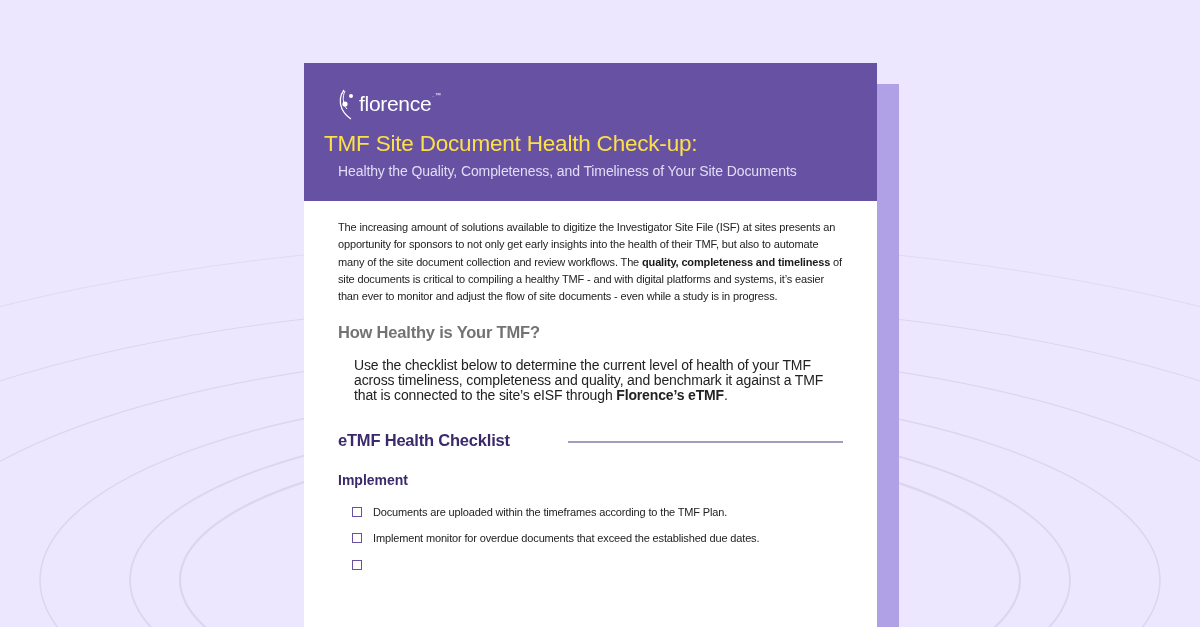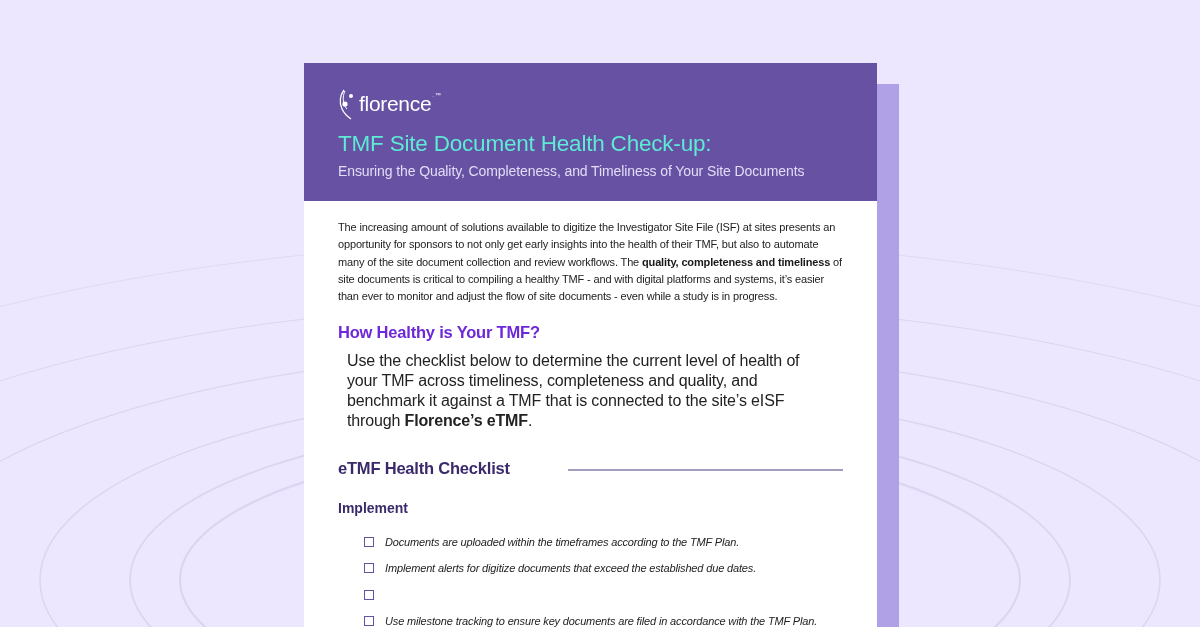--- a/index.html
+++ b/index.html
@@ -28,7 +28,7 @@
   }
   .logo-tm { font-size: 6px; vertical-align: top; margin-left: 1px; }
   .title {
-    position: absolute; left: 34px; top: 68px; font-size: 22.5px; color: #5eead4;
+    position: absolute; left: 20px; top: 68px; font-size: 22.5px; color: #fde047;
     letter-spacing: -0.2px; white-space: nowrap;
   }
   .subtitle {

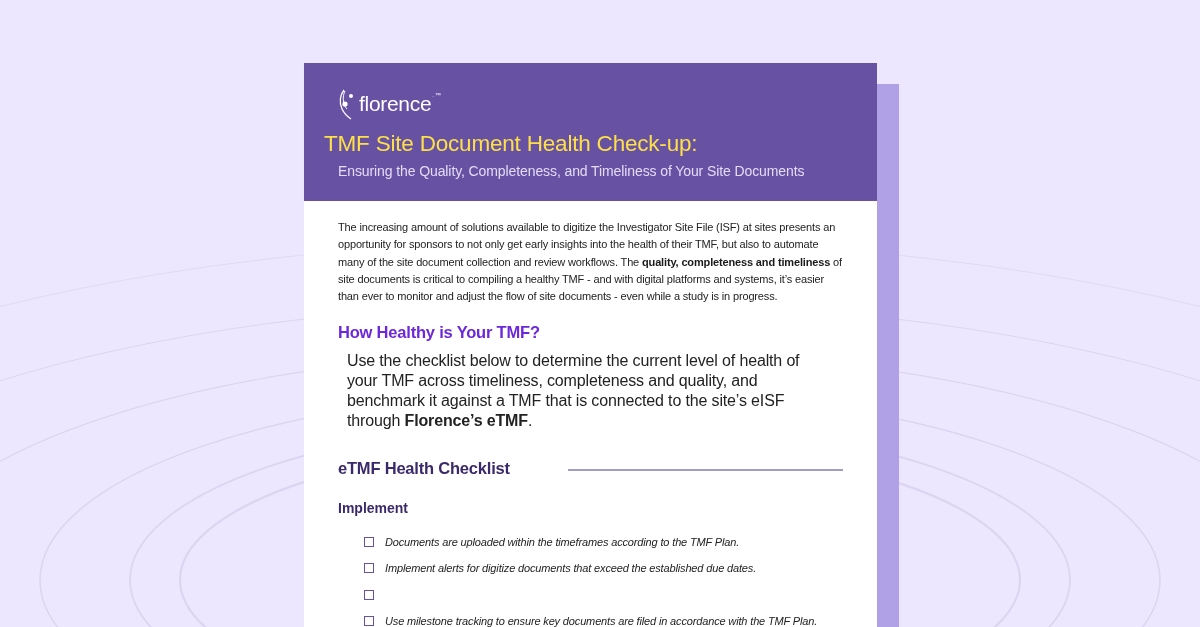--- a/index.html
+++ b/index.html
@@ -86,7 +86,7 @@
       <span class="logo-text"><span>florence</span><span class="logo-tm">.</span><span class="logo-tm">™</span></span>
     </div>
     <div class="title">TMF Site Document Health Check-up:</div>
-    <div class="subtitle">Ensuring the Quality, Completeness, and Timeliness of Your Site Documents</div>
+    <div class="subtitle">Healthy the Quality, Completeness, and Timeliness of Your Site Documents</div>
   </div>
 
   <div class="body">

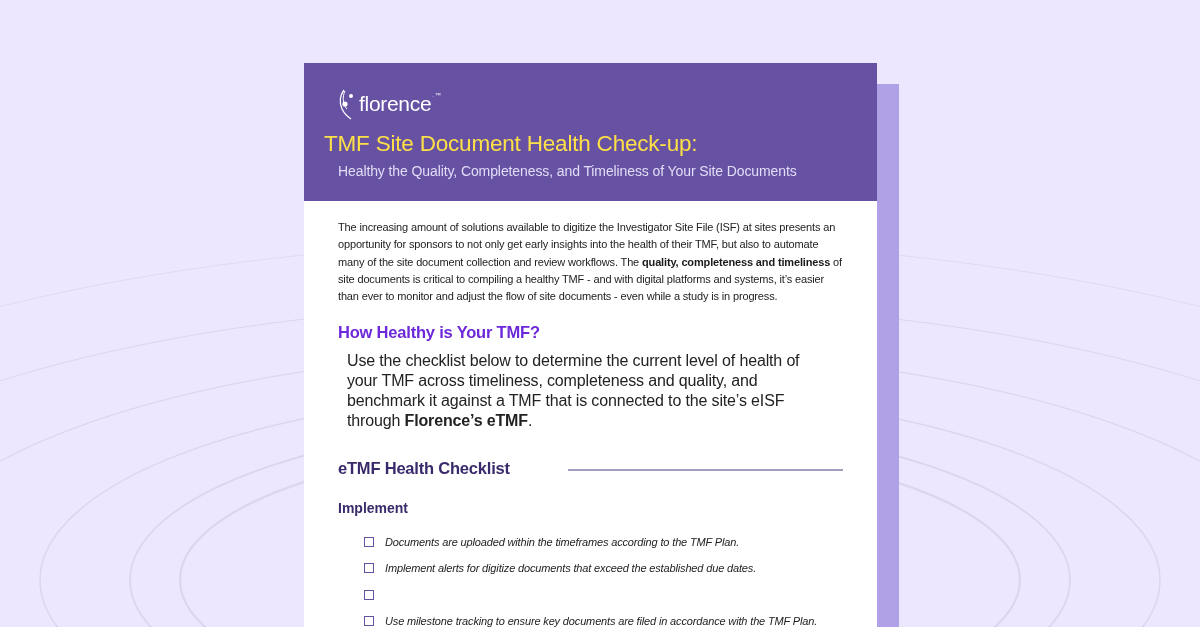--- a/index.html
+++ b/index.html
@@ -42,7 +42,7 @@
   }
   .intro b { font-weight: bold; color: #1a1a1a; text-align: right; }
   .h2 {
-    font-size: 16.5px; font-weight: bold; color: #6d28d9; margin: 18px 0 6px 0;
+    font-size: 16.5px; font-weight: bold; color: #737373; margin: 18px 0 6px 0;
     letter-spacing: -0.2px;
   }
   .para2 { font-size: 16px; line-height: 20px; color: #222; margin: 9px; letter-spacing: -0.15px; }

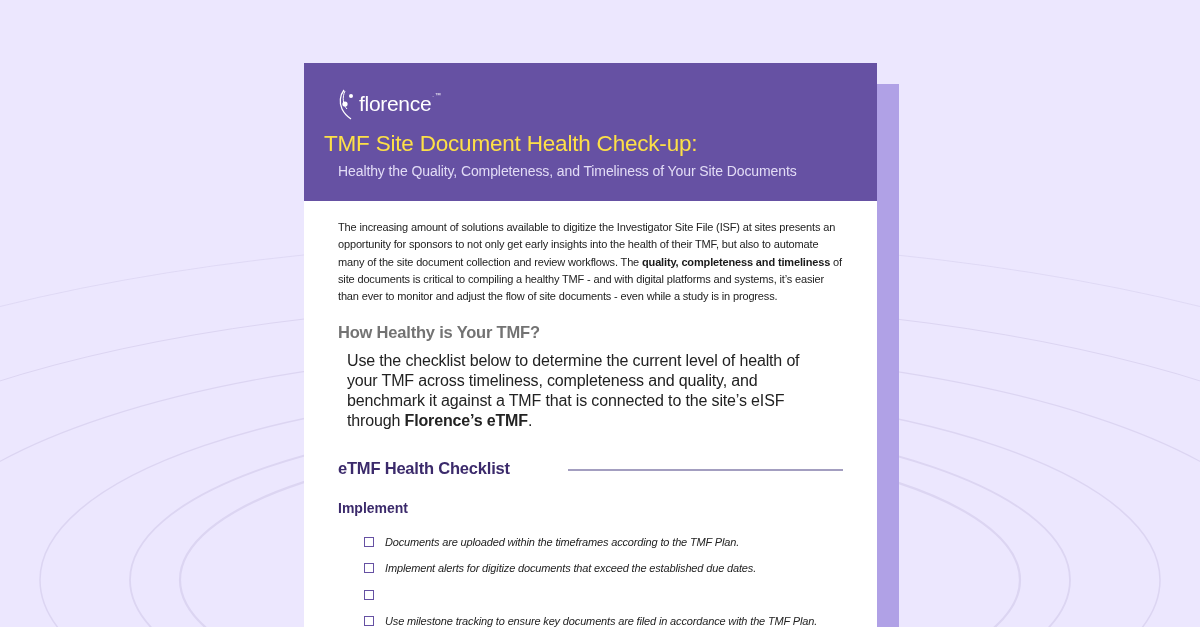--- a/index.html
+++ b/index.html
@@ -45,7 +45,7 @@
     font-size: 16.5px; font-weight: bold; color: #737373; margin: 18px 0 6px 0;
     letter-spacing: -0.2px;
   }
-  .para2 { font-size: 16px; line-height: 20px; color: #222; margin: 9px; letter-spacing: -0.15px; }
+  .para2 { font-size: 14px; line-height: 15px; color: #222; margin: 16px; letter-spacing: -0.15px; }
   .checklist-head { display: flex; align-items: center; margin-top: 28px; gap: 40px; }
   .checklist-title { font-size: 16.5px; font-weight: bold; color: #3b2a6b; white-space: nowrap; letter-spacing: -0.2px; }
   .checklist-rule { height: 2px; background: #a39ec0; width: 320px; margin-left: 18px; margin-top: 2px; }

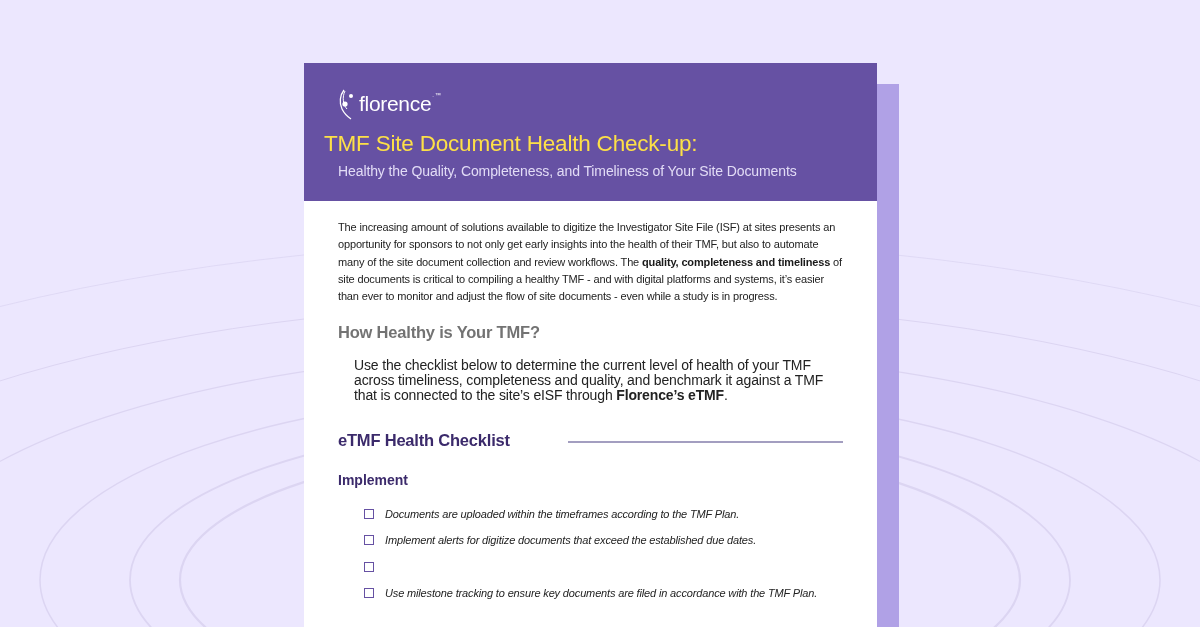--- a/index.html
+++ b/index.html
@@ -50,7 +50,7 @@
   .checklist-title { font-size: 16.5px; font-weight: bold; color: #3b2a6b; white-space: nowrap; letter-spacing: -0.2px; }
   .checklist-rule { height: 2px; background: #a39ec0; width: 320px; margin-left: 18px; margin-top: 2px; }
   .h3 { font-size: 14px; font-weight: bold; color: #3b2a6b; margin: 22px 0 10px 0; }
-  .items { list-style: none; margin: 12px; padding: 0 0 0 14px; font-style: italic; }
+  .items { list-style: none; margin: 0; padding: 0 0 0 14px; }
   .item { display: flex; align-items: center; height: 26.5px; }
   .checkbox {
     width: 8px; height: 8px; border: 1.5px solid #6651a3; margin-right: 11px; flex: none;

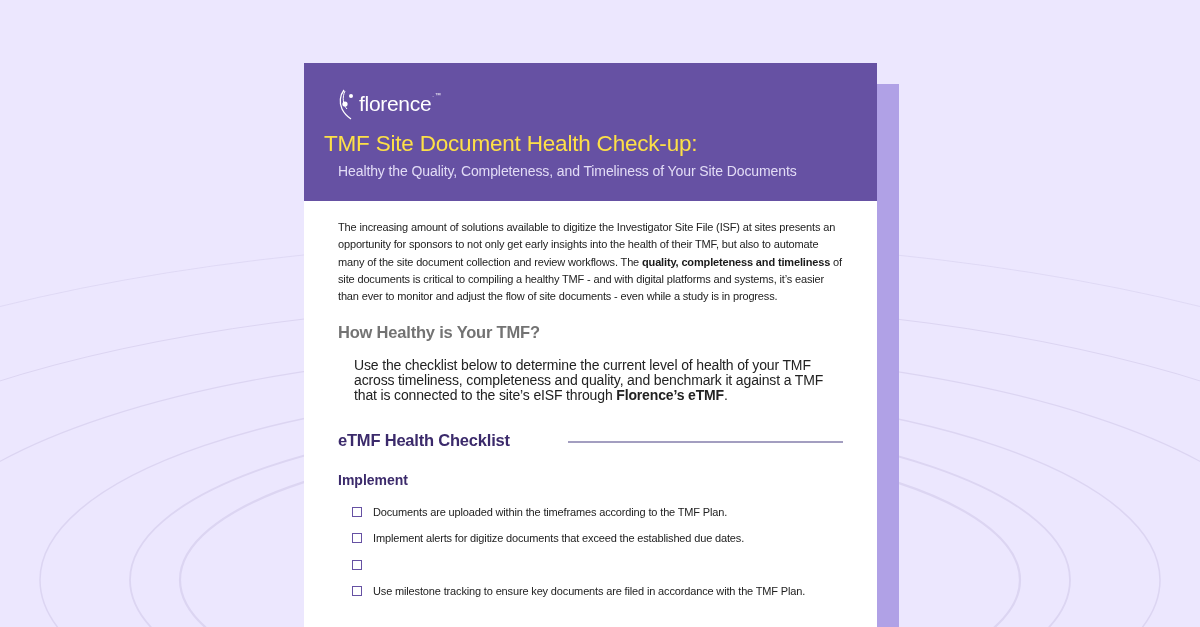--- a/index.html
+++ b/index.html
@@ -109,7 +109,7 @@
       </li>
       <li class="item">
         <span class="checkbox"></span>
-        <span class="item-text">Implement alerts for digitize documents that exceed the established due dates.</span>
+        <span class="item-text">Implement monitor for overdue documents that exceed the established due dates.</span>
       </li>
       <li class="item">
         <span class="checkbox"></span>

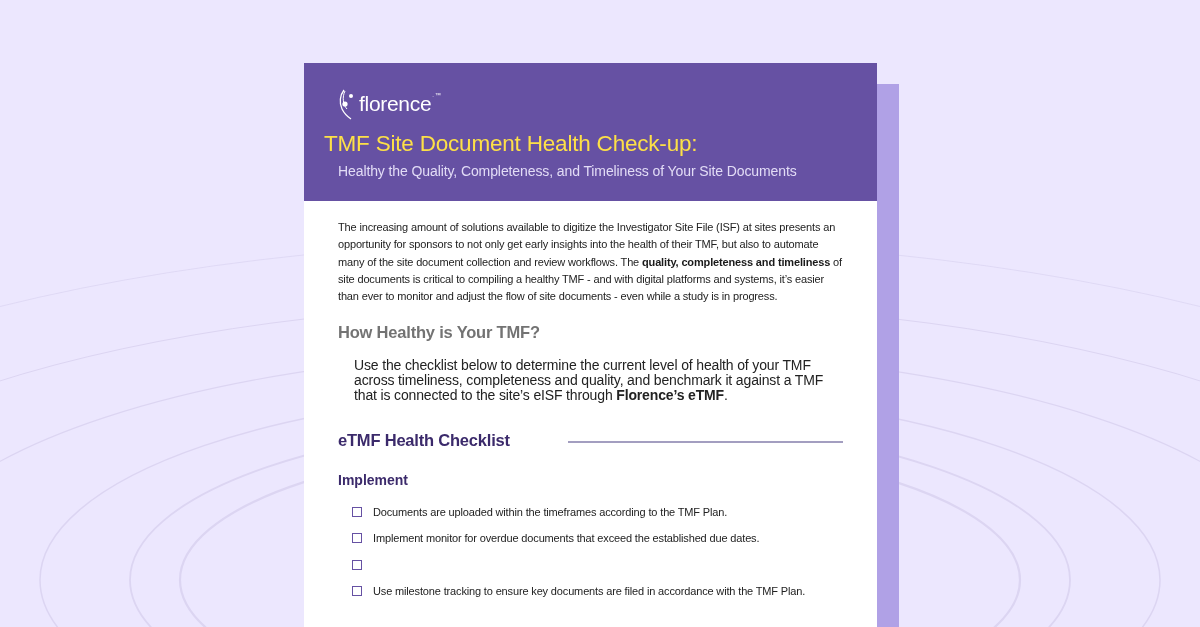--- a/index.html
+++ b/index.html
@@ -114,10 +114,6 @@
       <li class="item">
         <span class="checkbox"></span>
       </li>
-      <li class="item">
-        <span class="checkbox"></span>
-        <span class="item-text">Use milestone tracking to ensure key documents are filed in accordance with the TMF Plan.</span>
-      </li>
 
     </ul>
   </div>

